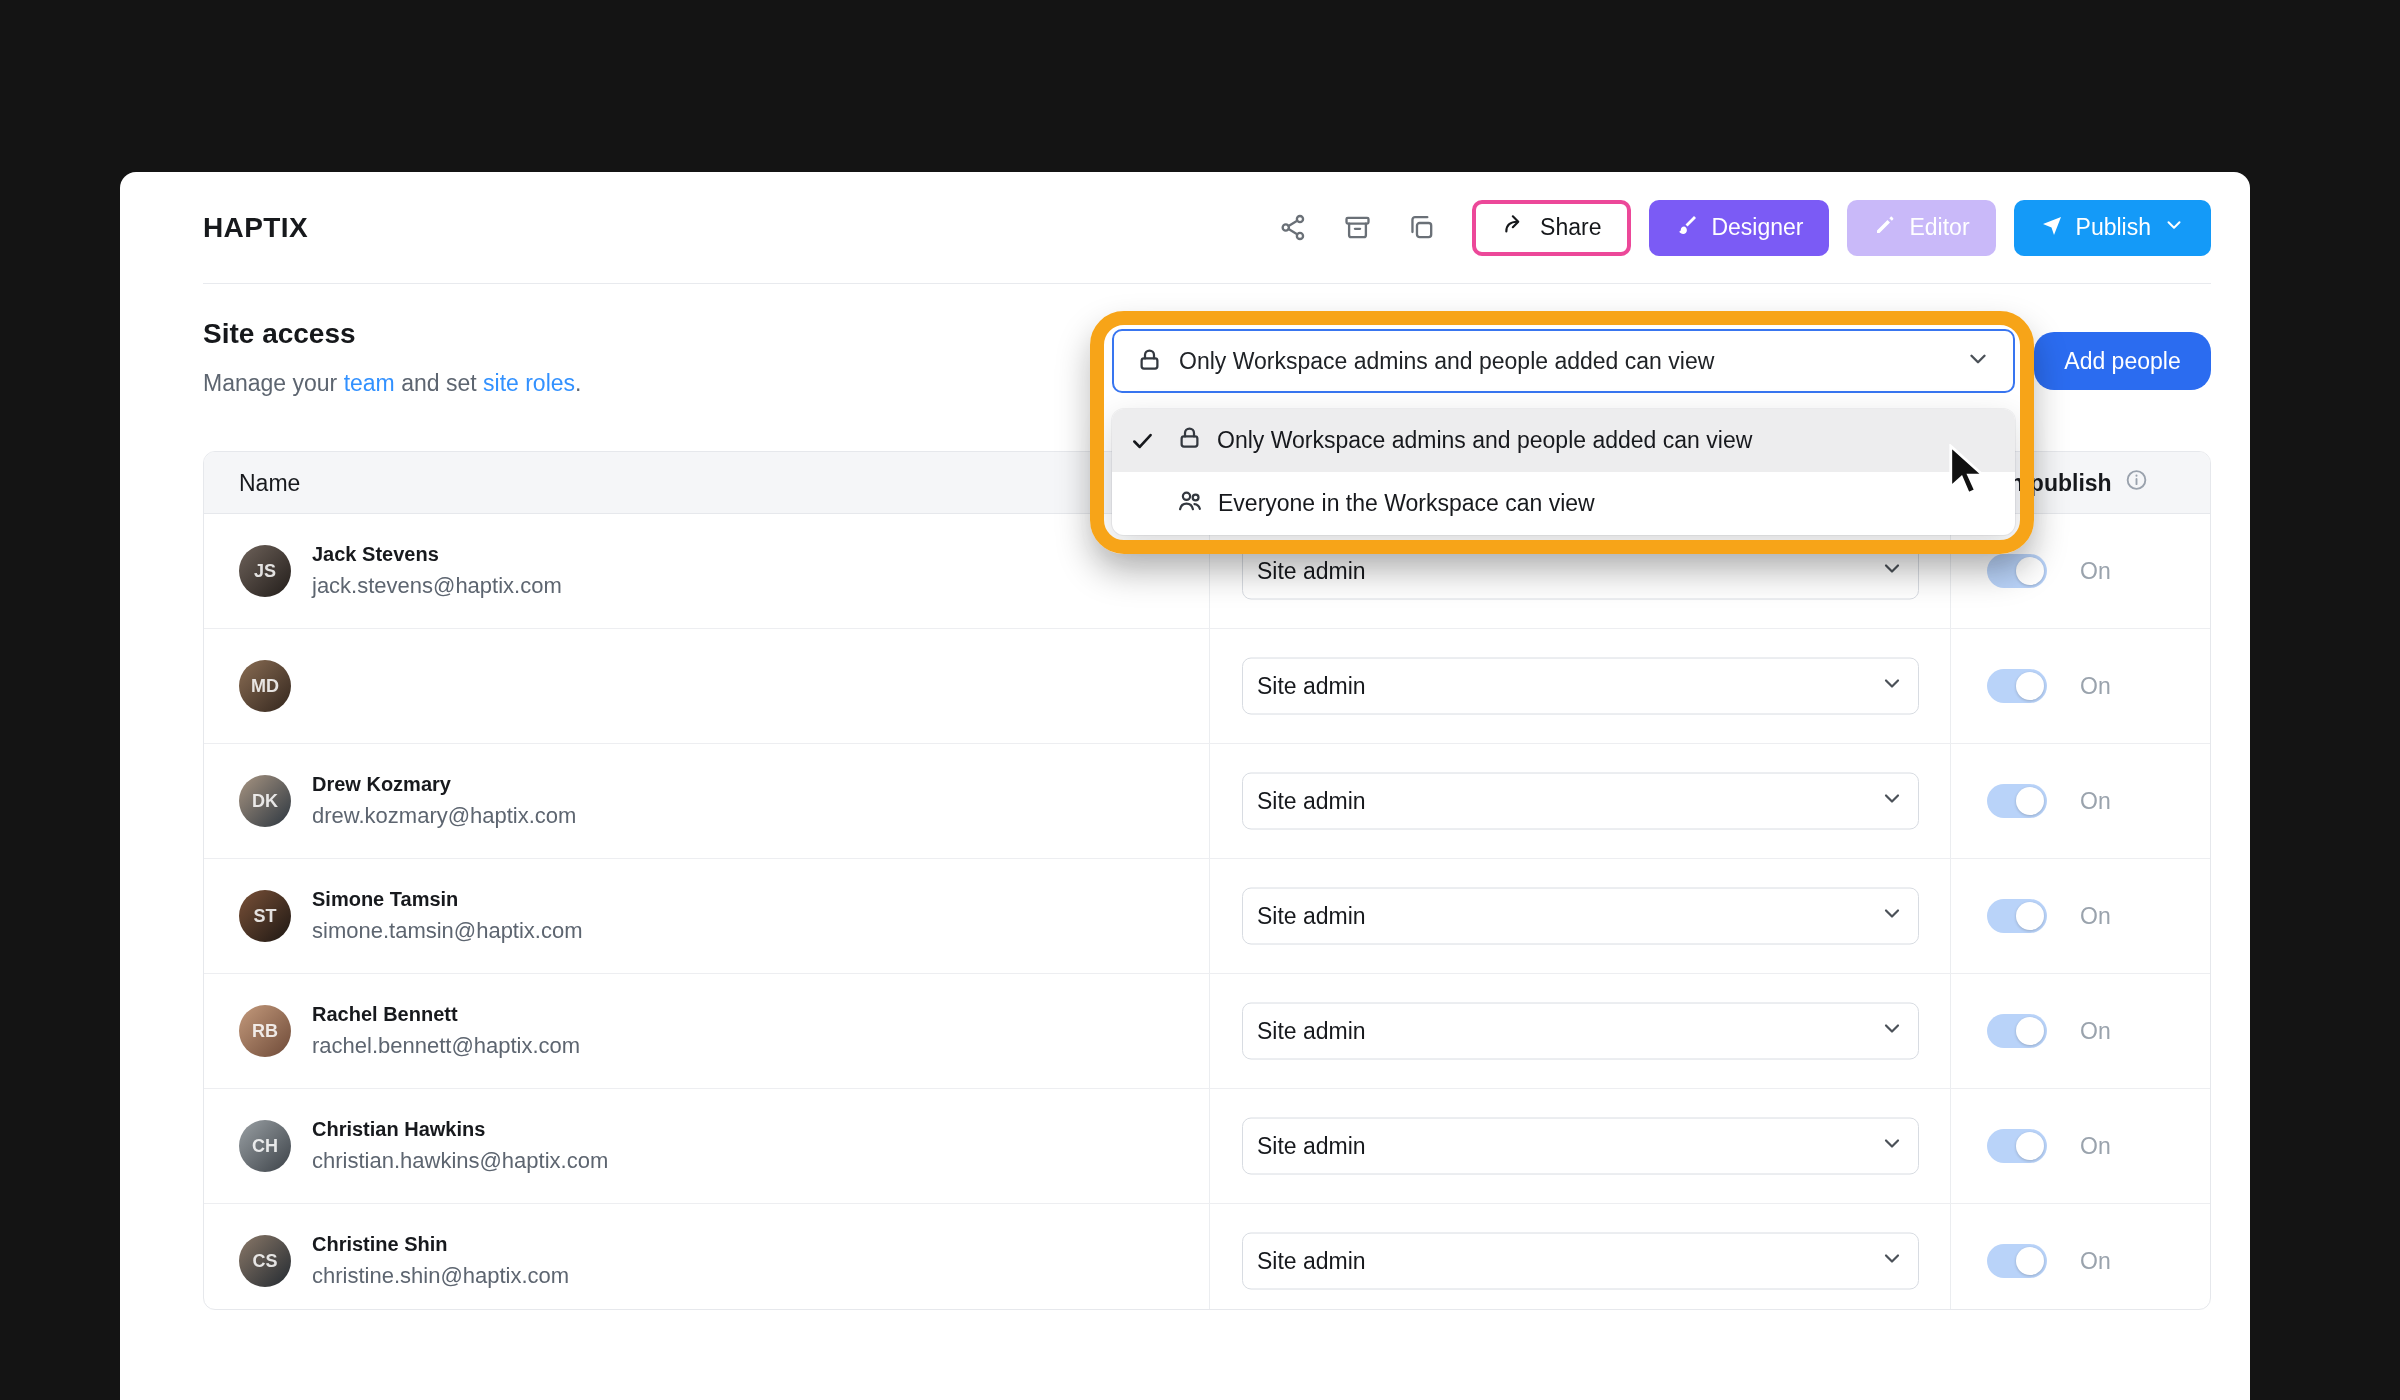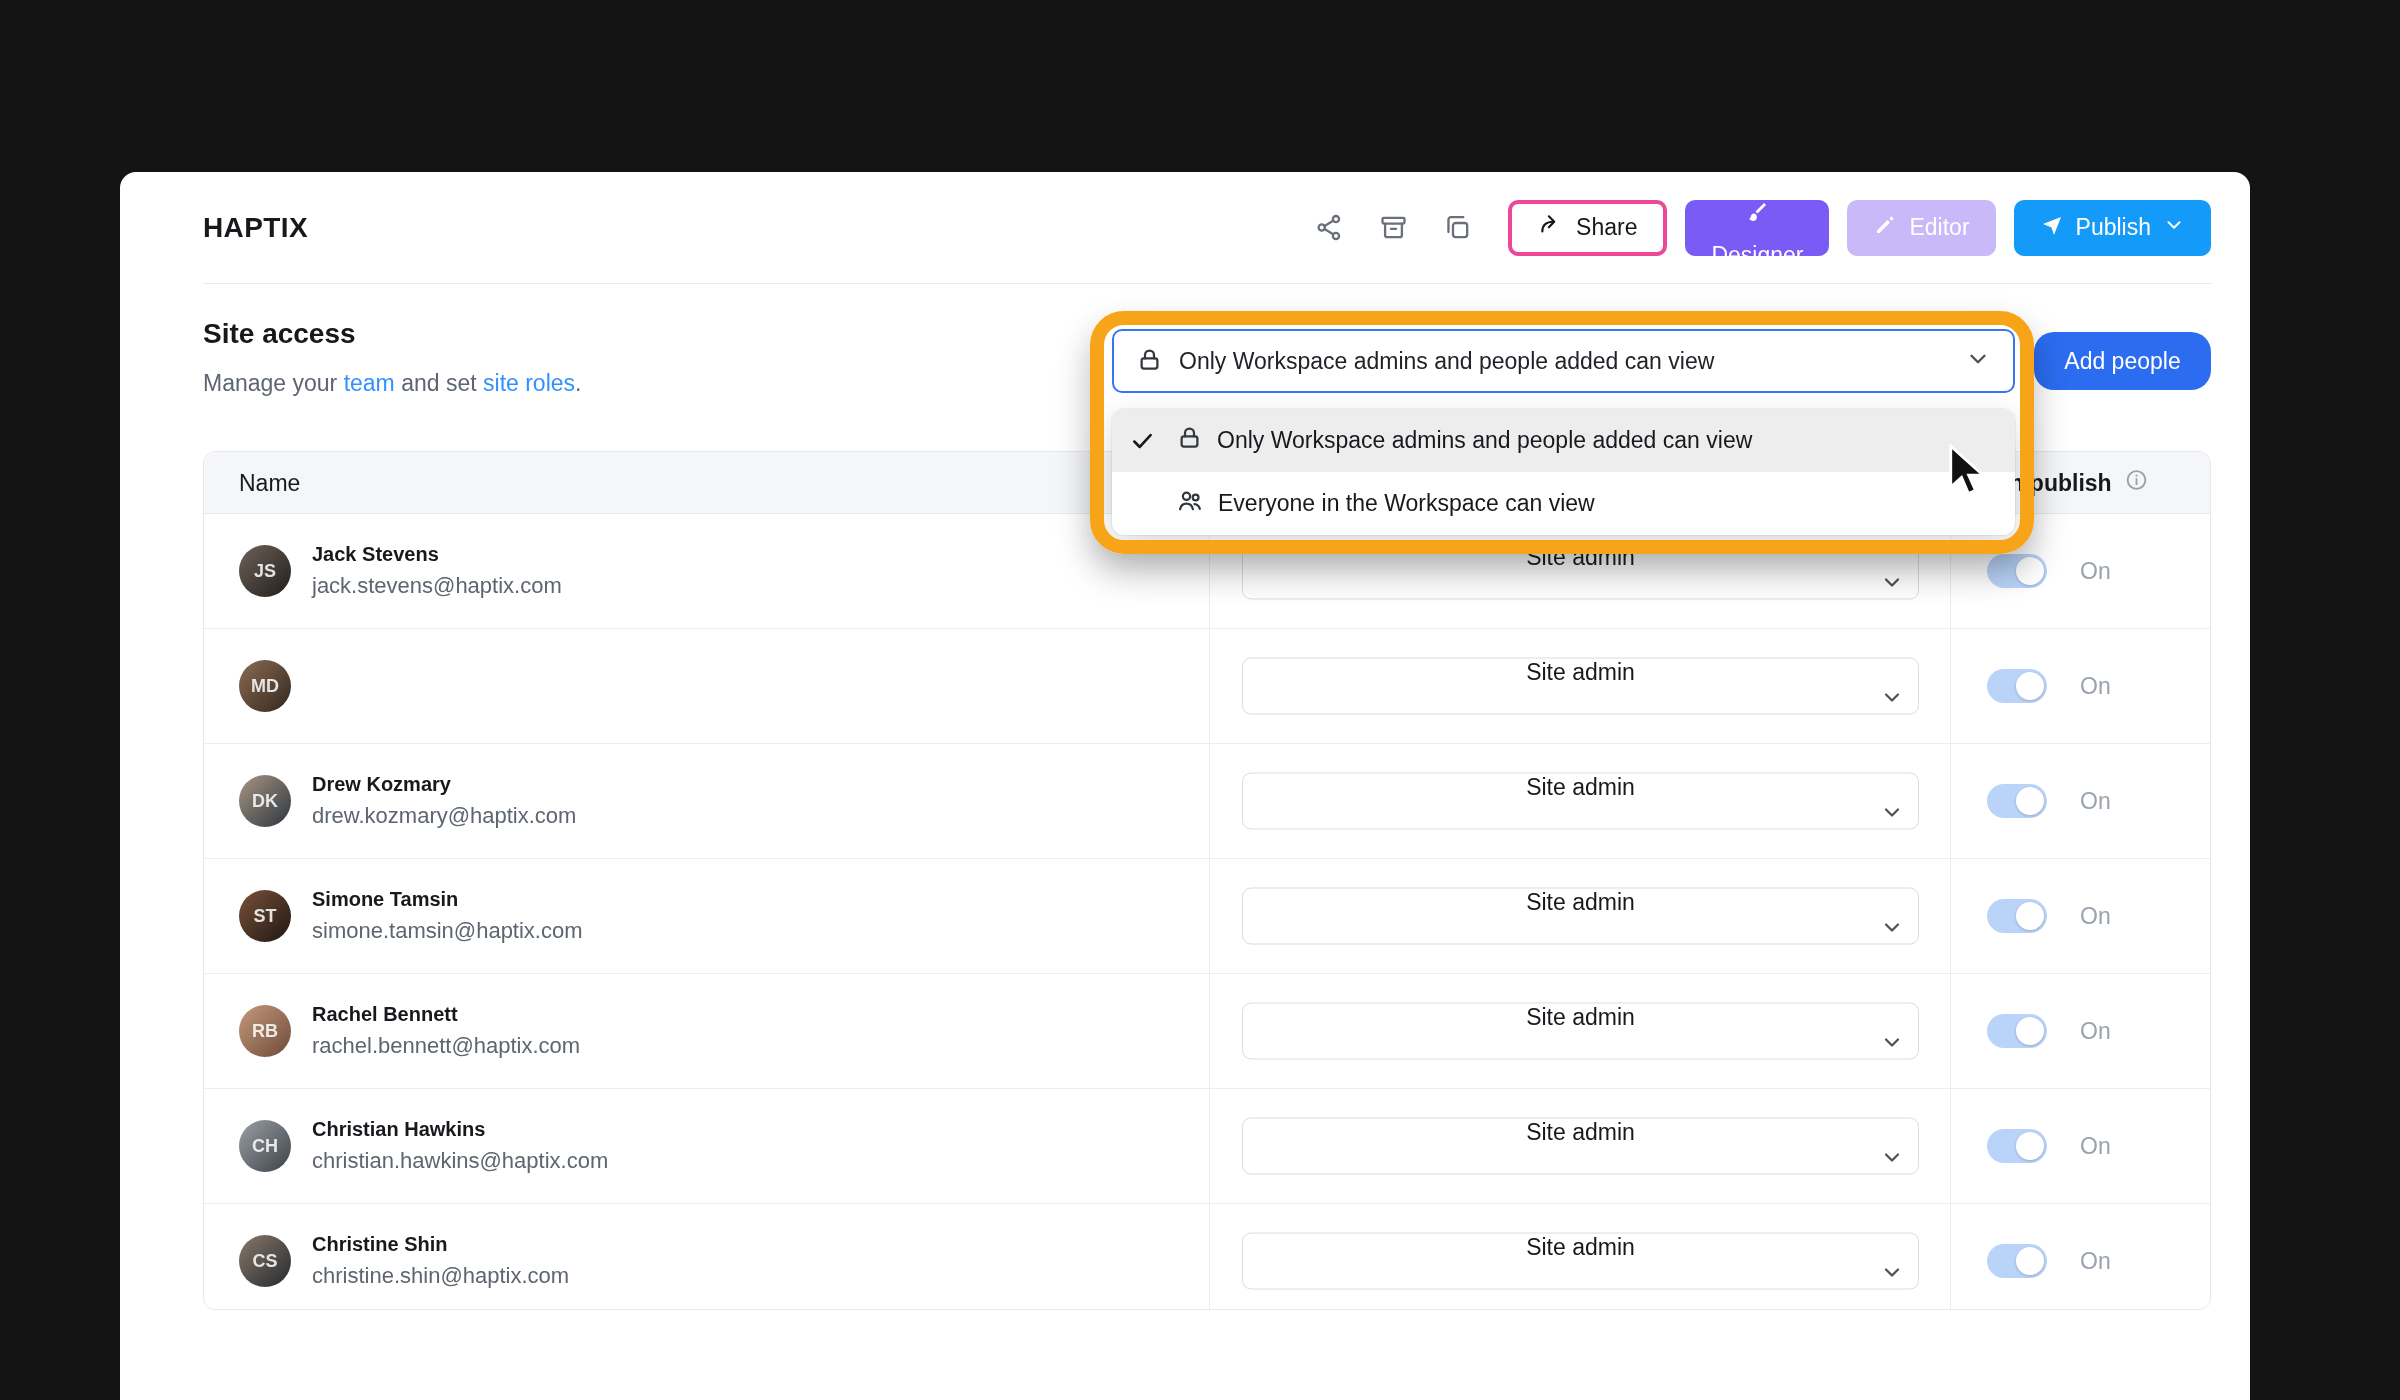--- a/index.html
+++ b/index.html
@@ -21,7 +21,7 @@
   .btn{height:56px;border-radius:10px;display:flex;align-items:center;gap:12px;padding:0 26px;font-size:23px;box-sizing:border-box;cursor:default;white-space:nowrap;}
   .btn svg{flex:0 0 auto;}
   .btn-share{background:#fff;border:4px solid #ec4899;color:#16181b;margin-left:10px;}
-  .btn-designer{background:var(--designer_purple,#7b5bf5);color:#fff;flex-direction:column;}
+  .btn-designer{background:var(--designer_purple,#7b5bf5);color:#fff;}
   .btn-editor{background:var(--editor_purple,#c9b9f9);color:#fff;}
   .btn-publish{background:var(--publish_blue,#149af8);color:#fff;}
   .hdr-divider{position:absolute;top:111px;left:83px;right:39px;height:1px;background:#e8eaee;}

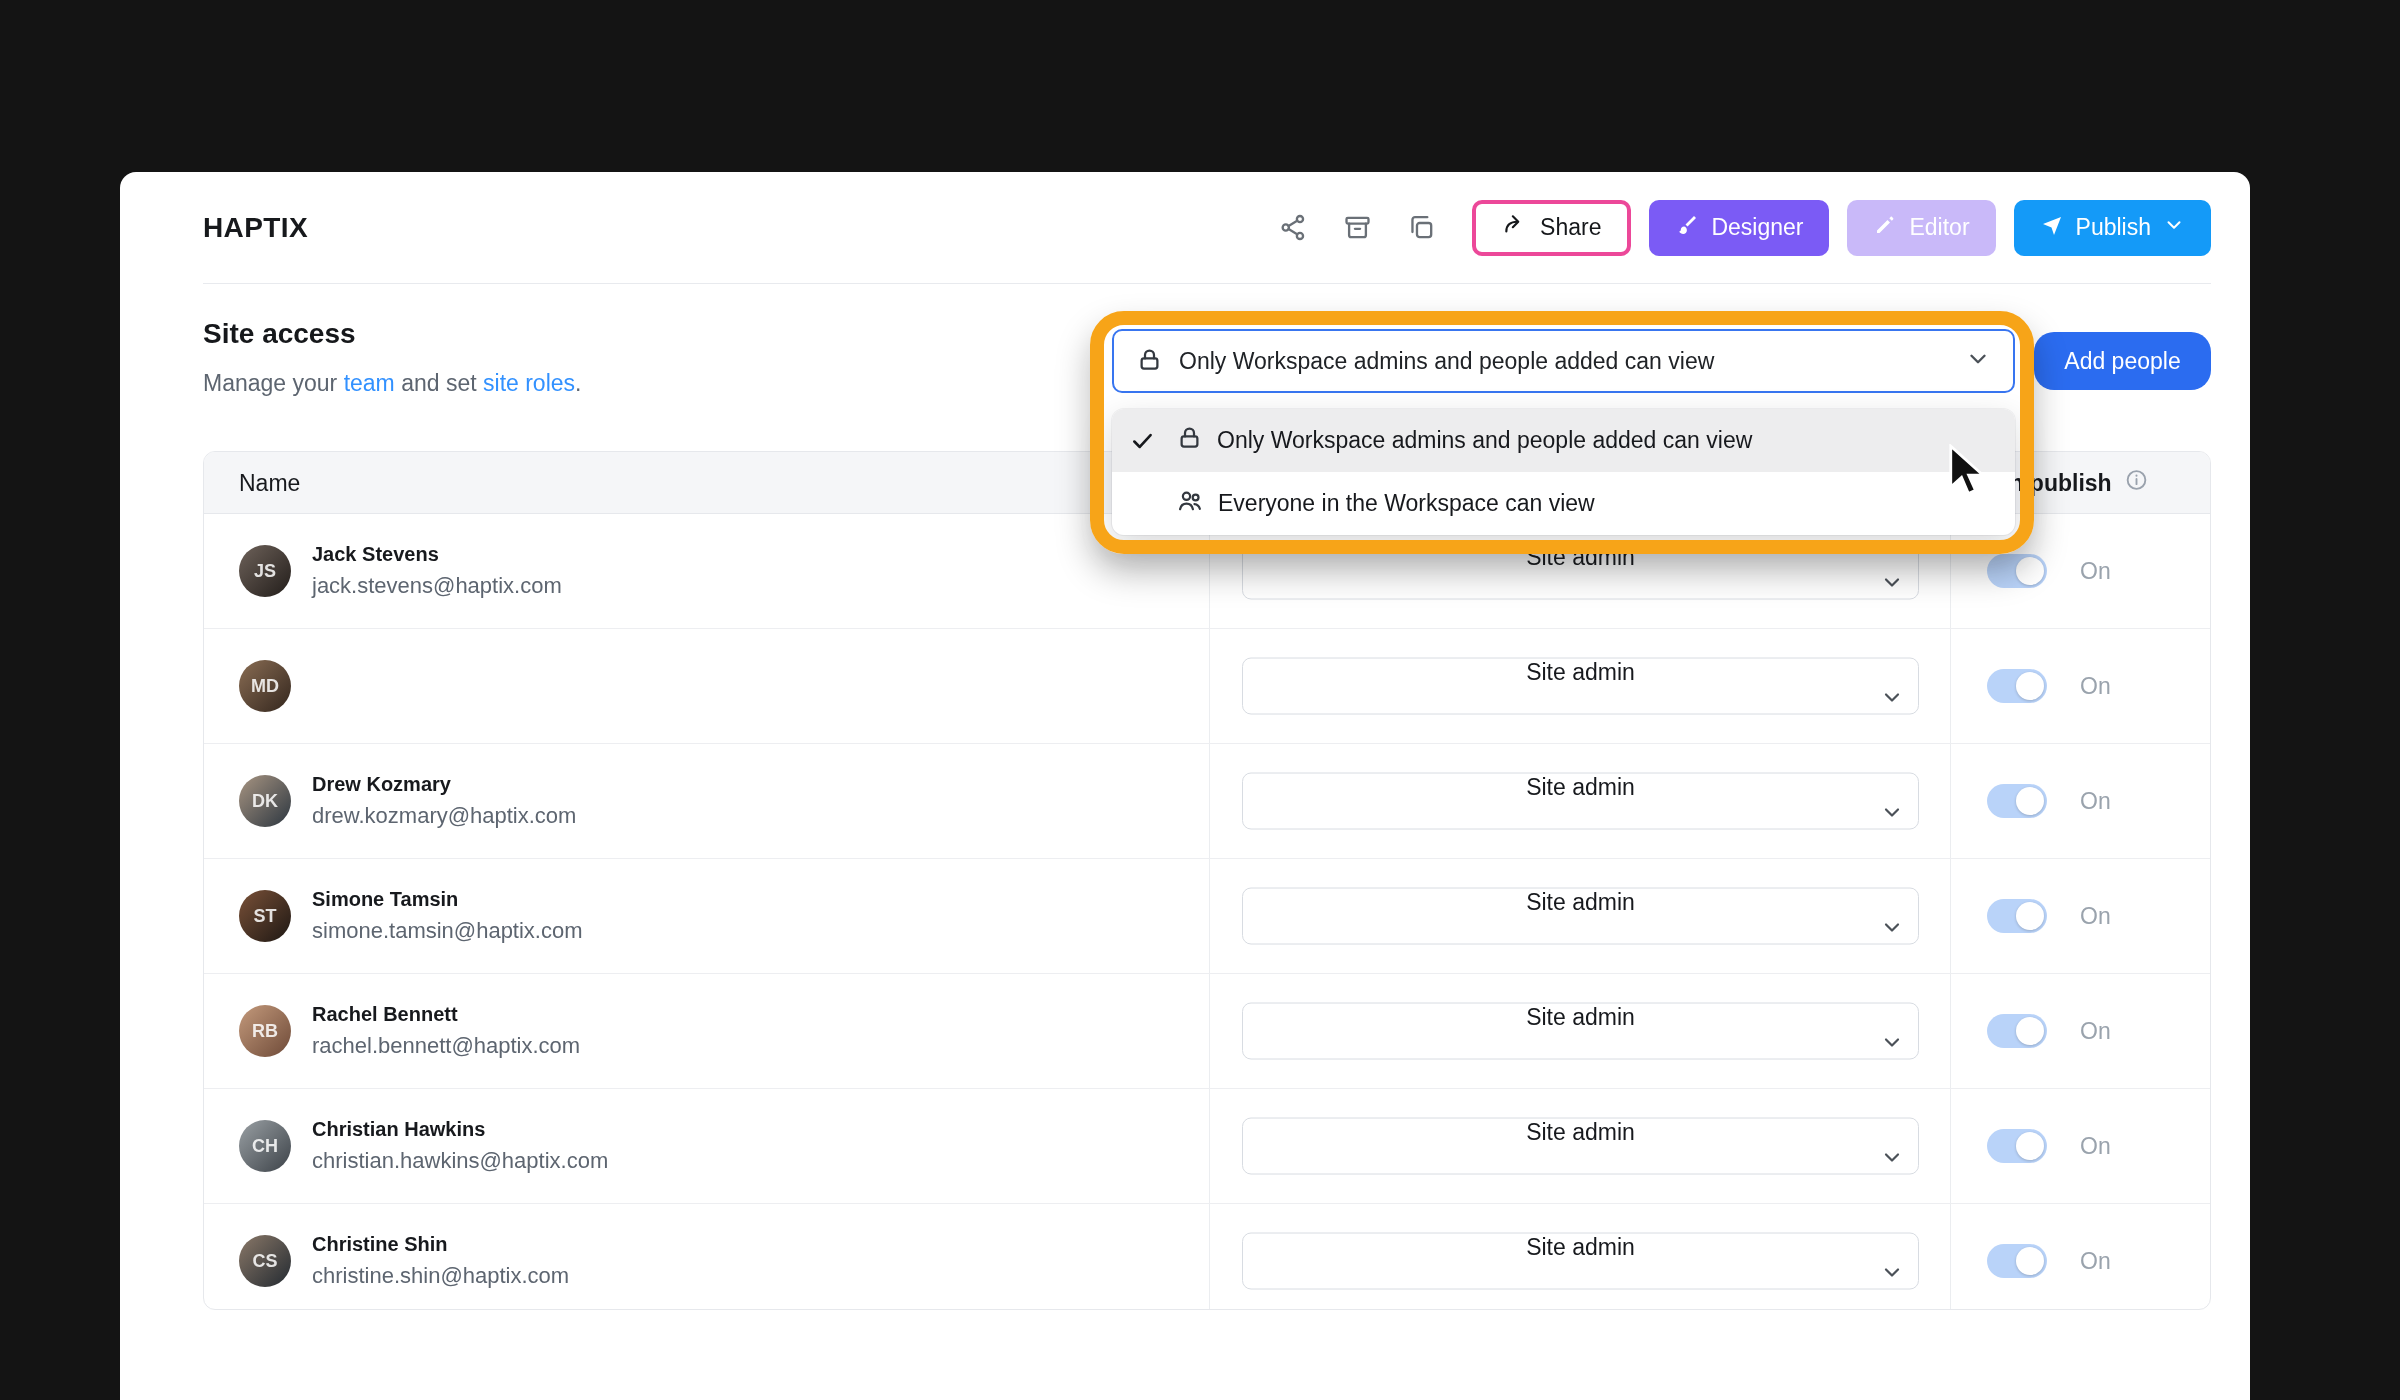--- a/index.html
+++ b/index.html
@@ -75,7 +75,7 @@
   .who .nm{font-size:20px;font-weight:700;color:#17191d;margin-bottom:7px;}
   .who .em{font-size:22px;color:#5d6570;}
   .role{position:absolute;left:1038px;top:50%;transform:translateY(-50%);width:677px;height:57px;border:1px solid #d8dce2;
-    border-radius:9px;display:flex;align-items:center;padding:0 14px;box-sizing:border-box;font-size:23px;color:#17191d;background:#fff;flex-direction:column;}
+    border-radius:9px;display:flex;align-items:center;padding:0 14px;box-sizing:border-box;font-size:23px;color:#17191d;background:#fff;}
   .tgl{position:absolute;left:1783px;top:50%;transform:translateY(-50%);width:60px;height:34px;border-radius:17px;
     background:var(--toggle_blue,#b9d3f9);}
   .tgl .knob{position:absolute;right:3px;top:3px;width:28px;height:28px;border-radius:50%;background:#fff;box-shadow:0 1px 3px rgba(0,0,0,.2);}

